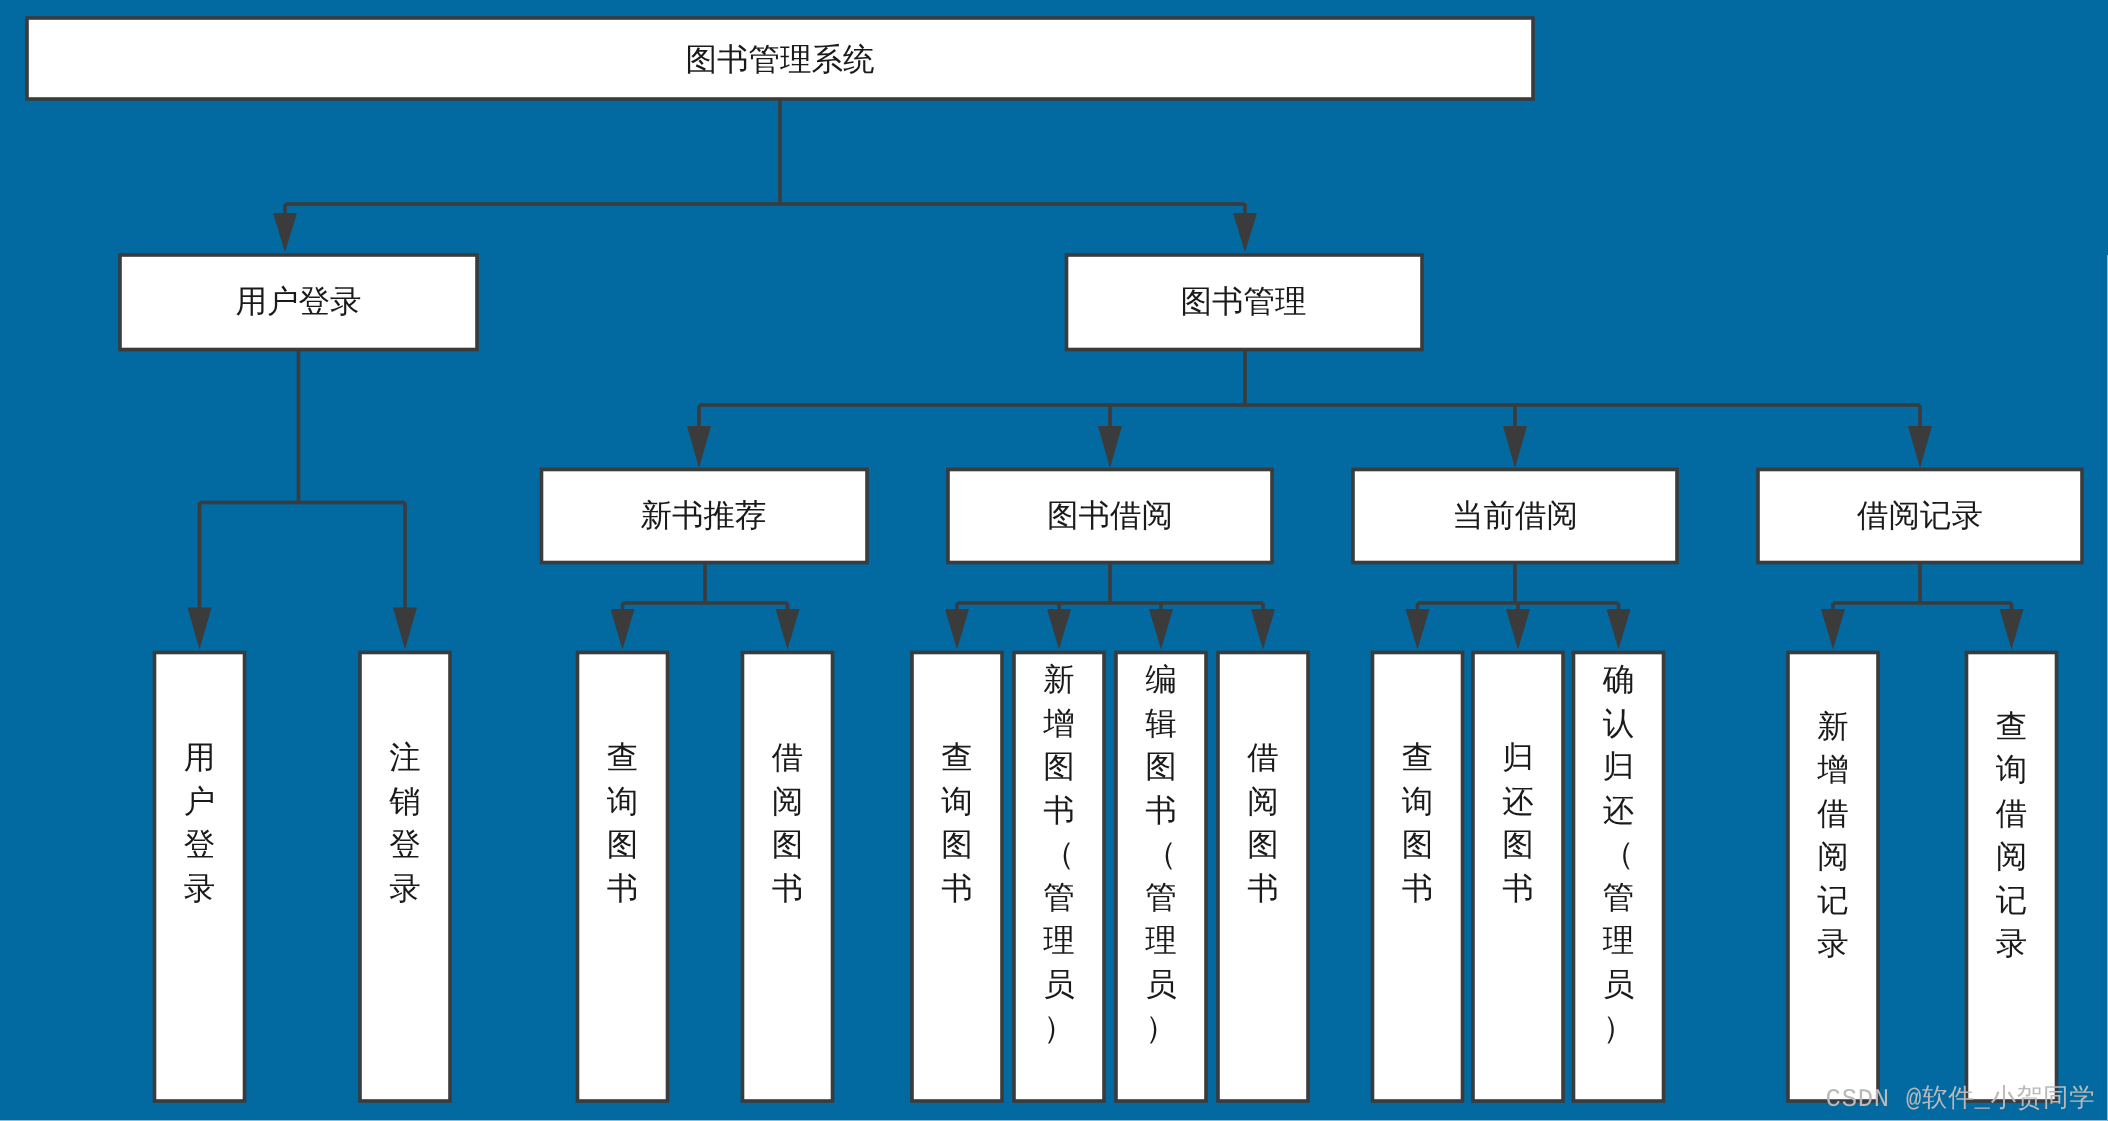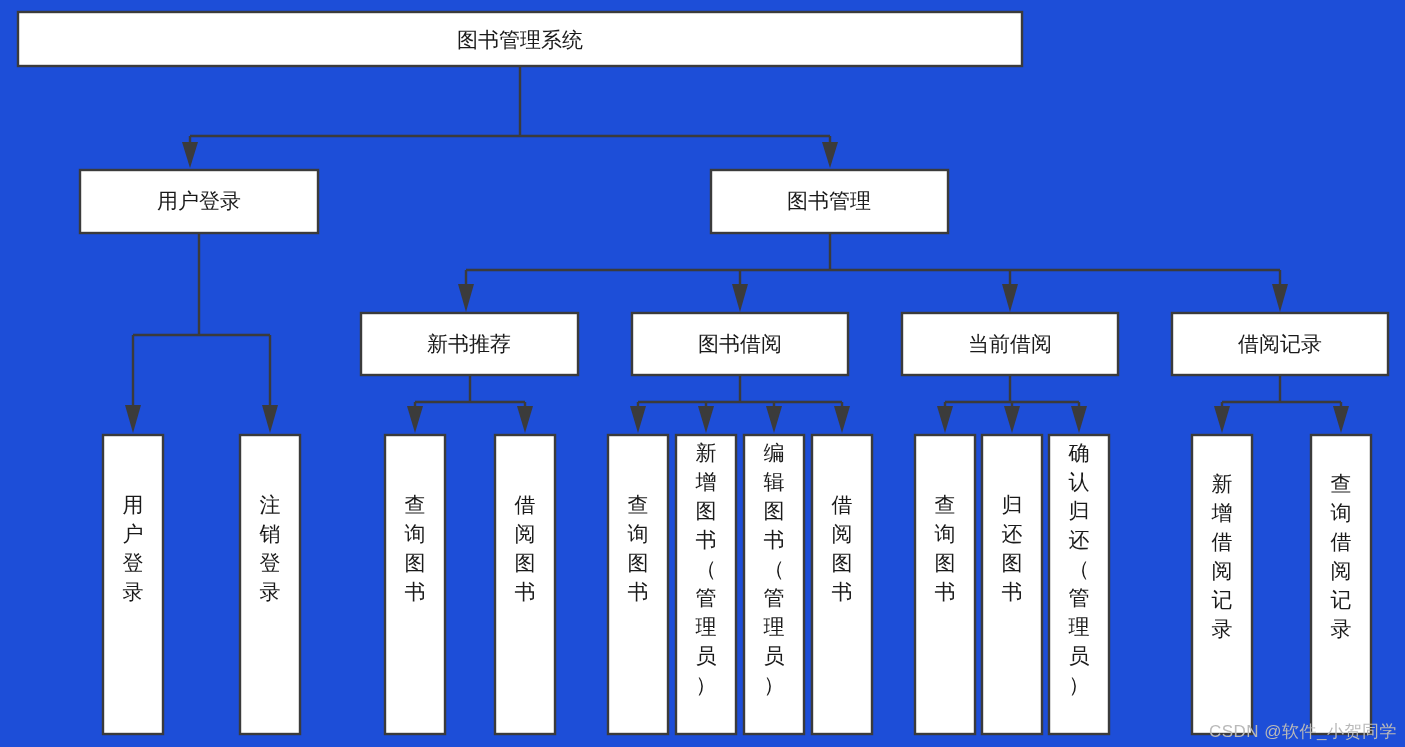--- a/index.html
+++ b/index.html
@@ -15,7 +15,7 @@
     position: relative;
     width: 1405px;
     height: 747px;
-    background: #1d4ed8;
+    background: #0369a1;
     overflow: hidden;
   }
   svg.diagram-canvas {

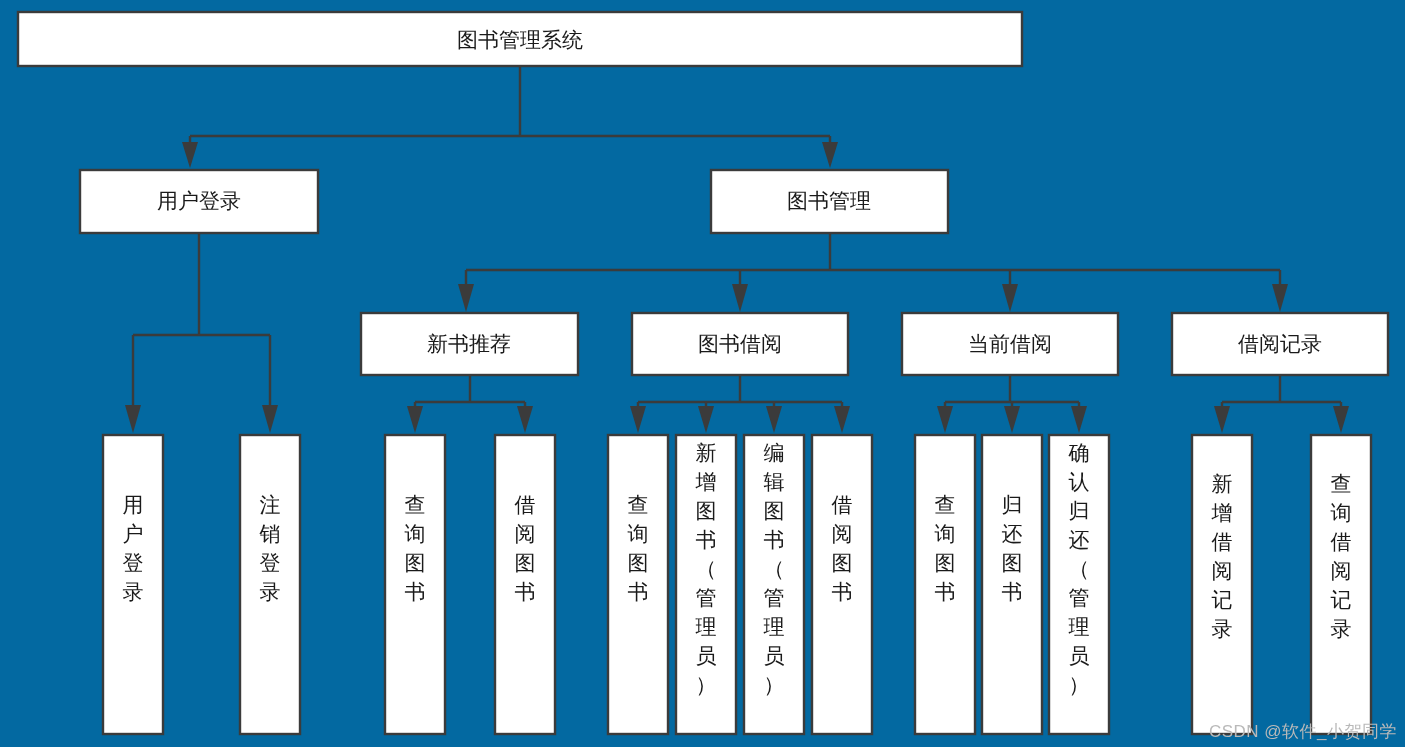--- a/index.html
+++ b/index.html
@@ -57,7 +57,7 @@
     position: absolute;
     right: 8px;
     bottom: 4px;
-    font-family: Liberation Sans, sans-serif;
+    font-family: Liberation Mono, monospace;
     font-size: 17px;
     color: #b9b9b9;
     letter-spacing: 0.5px;

